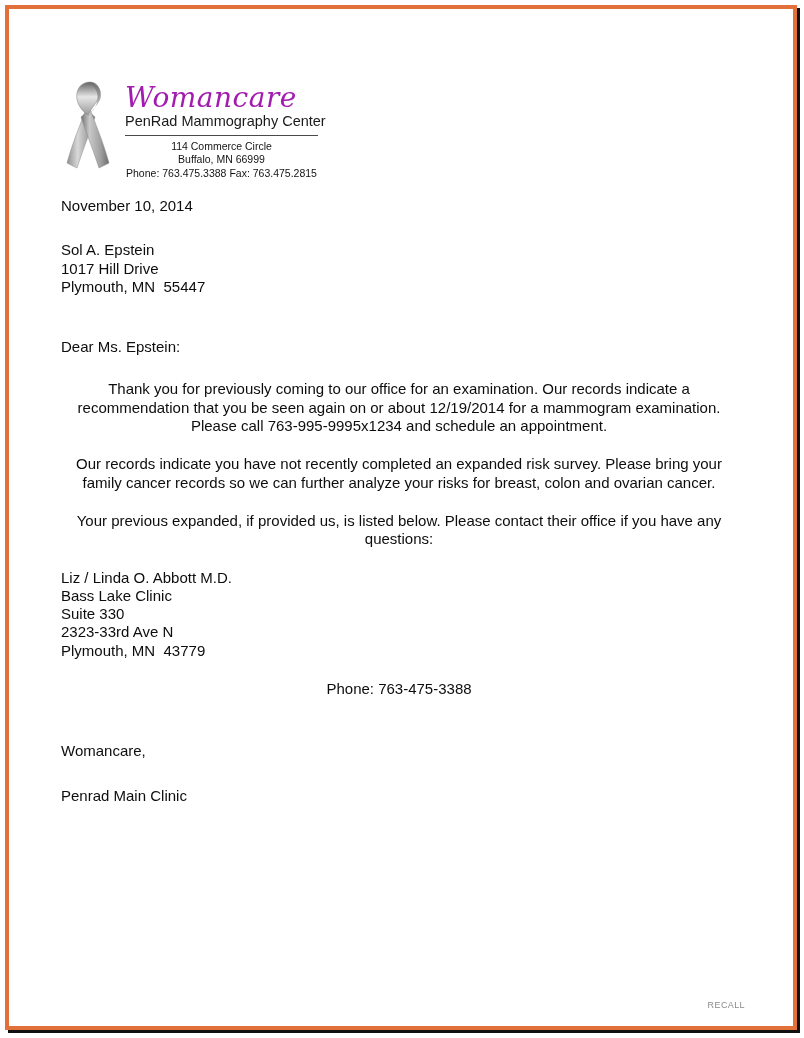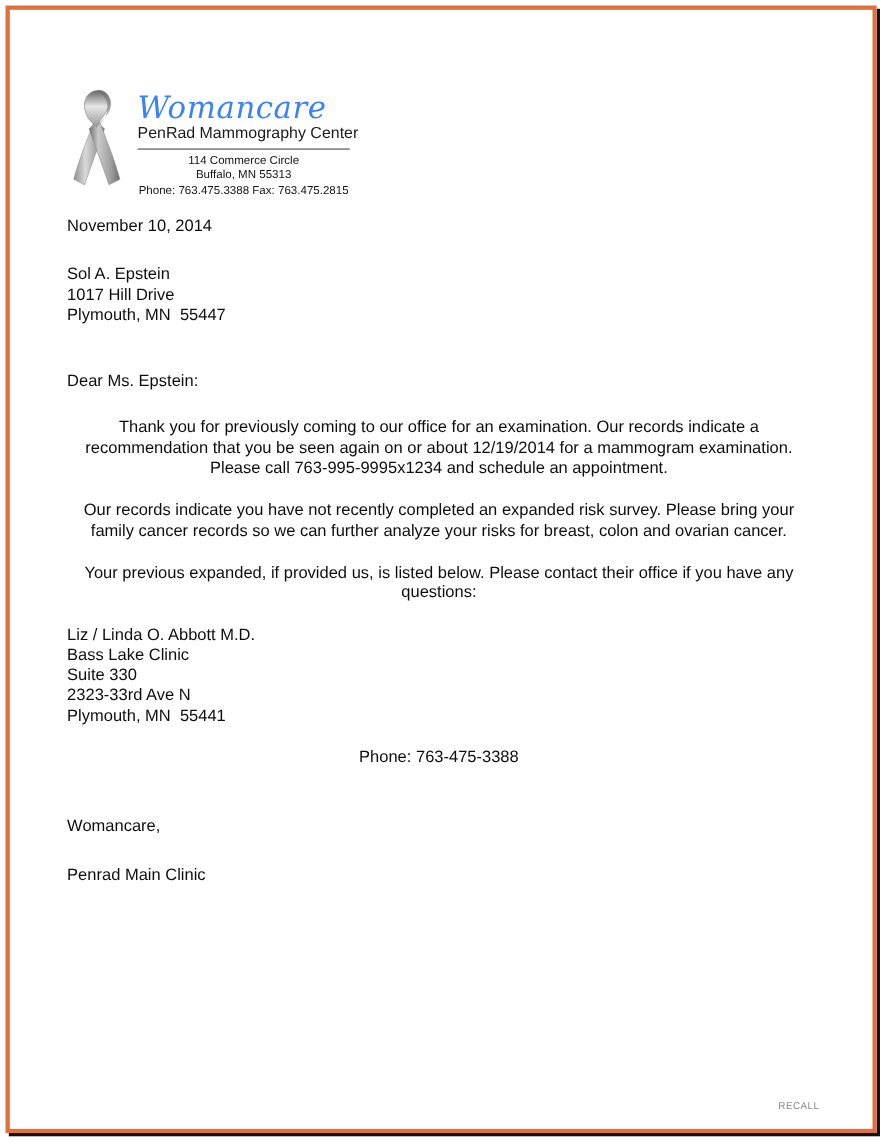--- a/index.html
+++ b/index.html
@@ -58,7 +58,7 @@
     font-size: 28px;
     line-height: 1.05;
     letter-spacing: 0.5px;
-    color: #3b82f6;
+    color: #a21caf;
     white-space: nowrap;
   }
   .brand-sub {

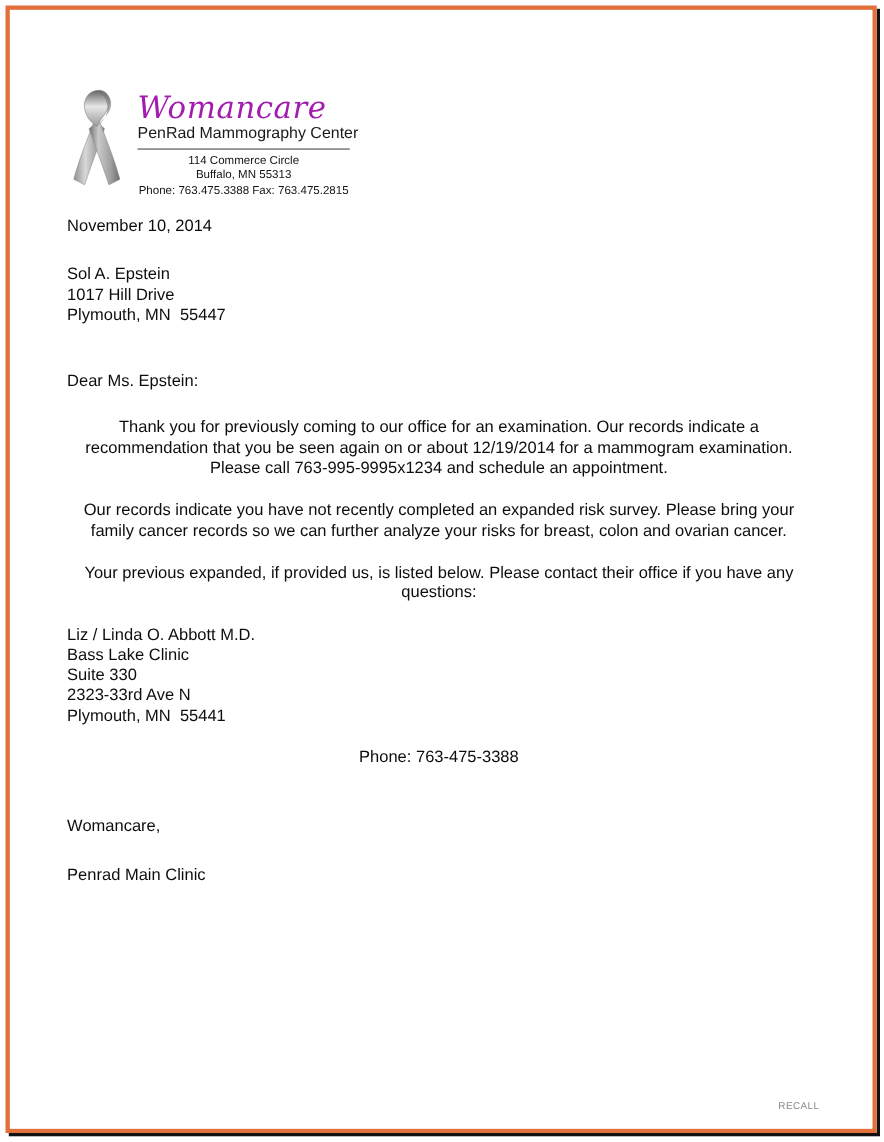--- a/index.html
+++ b/index.html
@@ -167,7 +167,7 @@
           <div class="brand-rule"></div>
           <div class="brand-address">
             <div>114 Commerce Circle</div>
-            <div>Buffalo, MN  55313</div>
+            <div>Buffalo, MN  66999</div>
             <div>Phone: 763.475.3388  Fax: 763.475.2815</div>
           </div>
         </div>

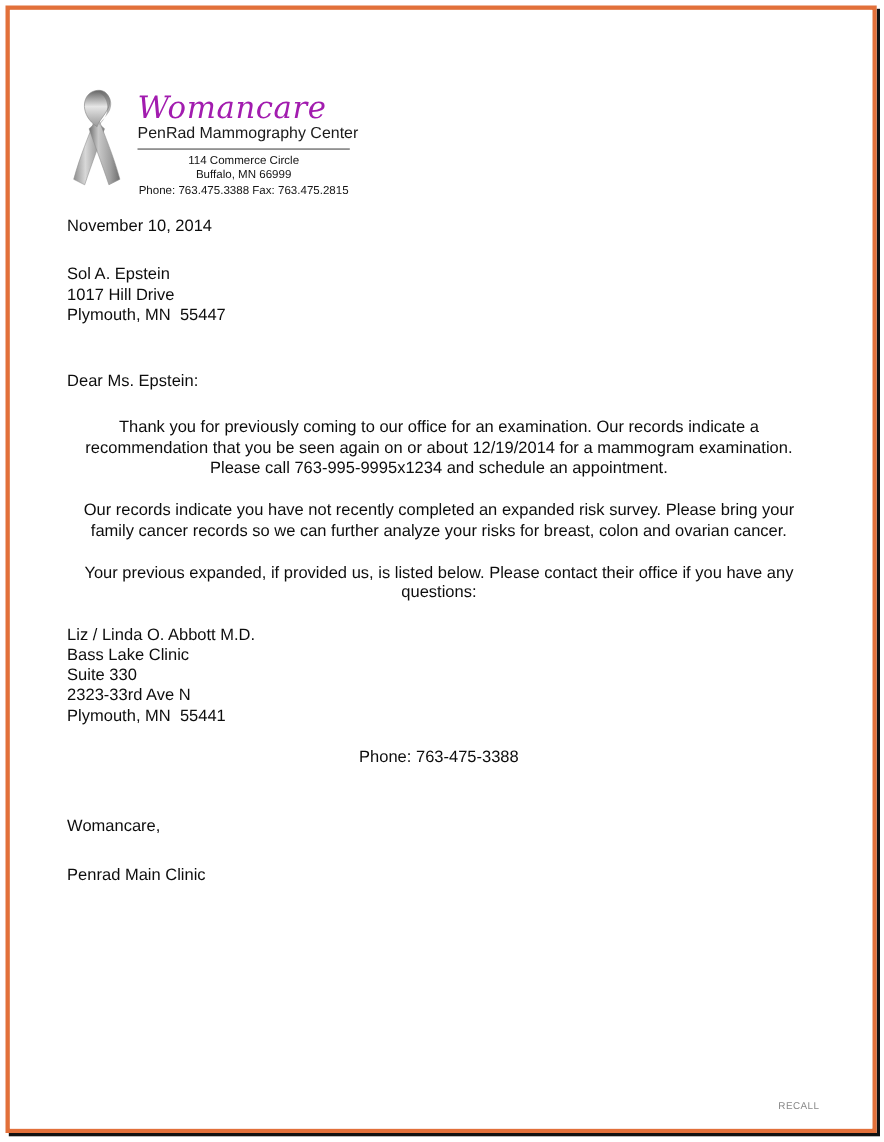--- a/index.html
+++ b/index.html
@@ -194,7 +194,7 @@
           <div class="phys-line">Bass Lake Clinic</div>
           <div class="phys-line">Suite 330</div>
           <div class="phys-line">2323-33rd Ave N</div>
-          <div class="phys-line">Plymouth, MN  55441</div>
+          <div class="phys-line">Plymouth, MN  43779</div>
         </div>
 
         <div class="phone-line">Phone: 763-475-3388</div>

